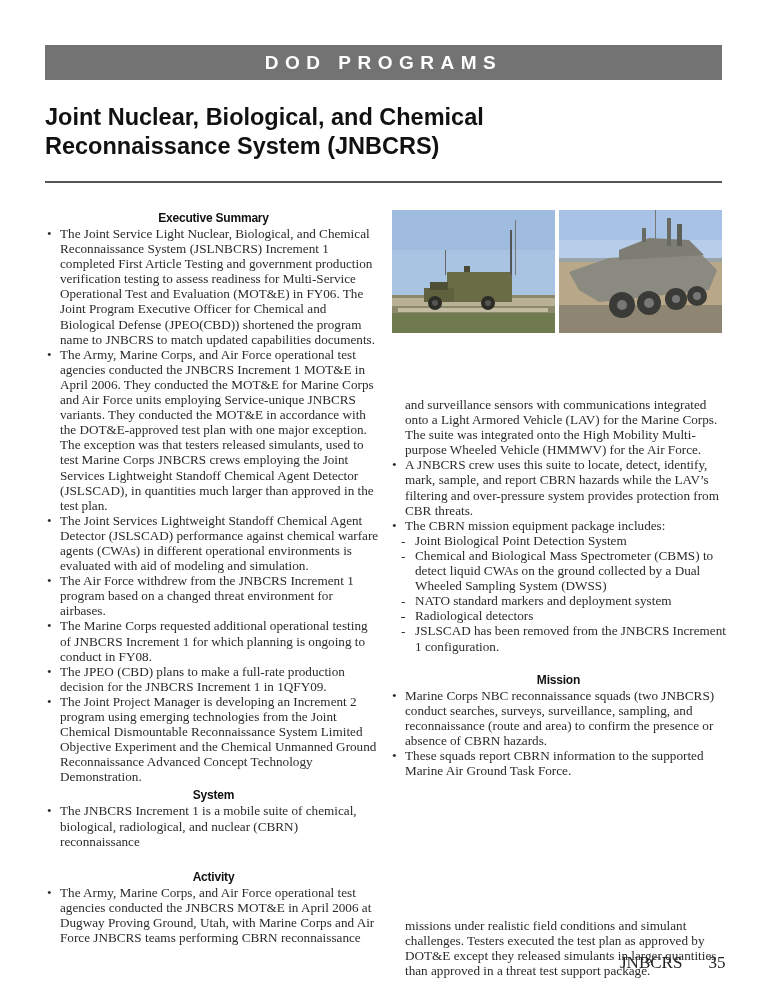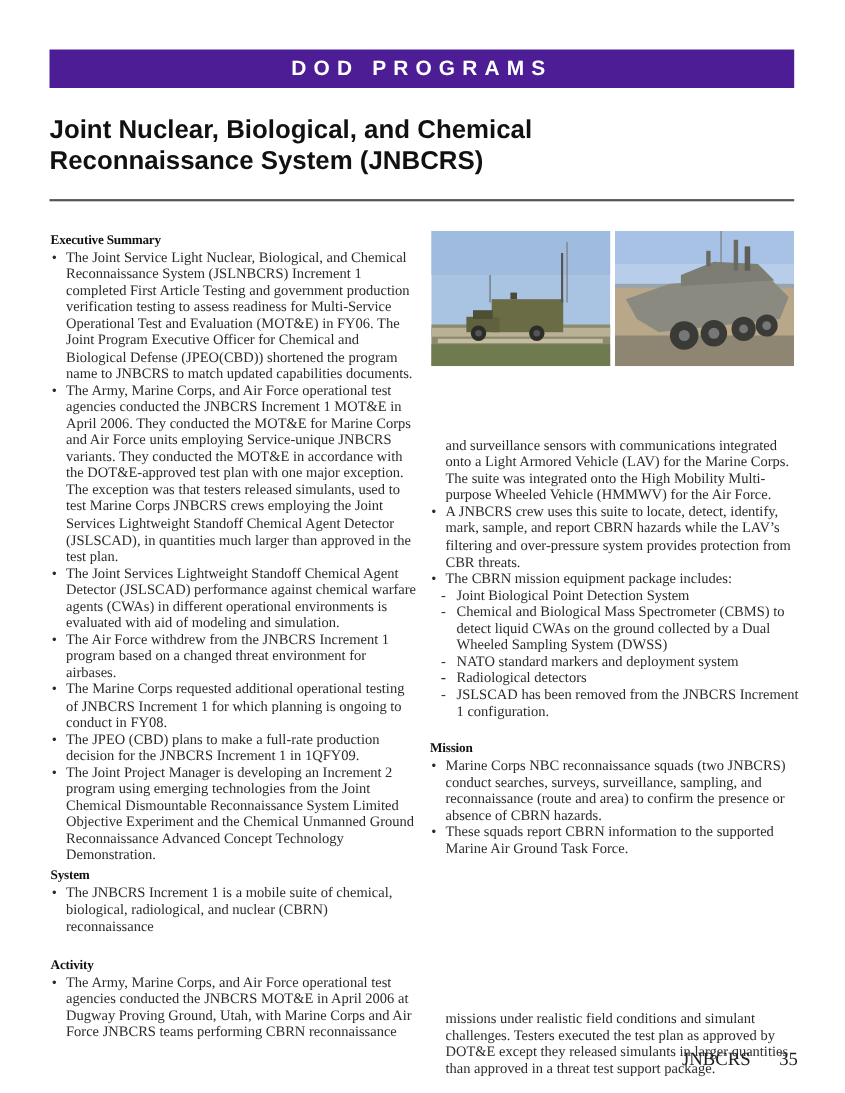--- a/index.html
+++ b/index.html
@@ -6,7 +6,7 @@
   body { width: 768px; height: 994px; position: relative; overflow: hidden;
          font-family: "Liberation Serif", serif; color: #222; }
   .header-bar { position: absolute; left: 45px; top: 45px; width: 677px; height: 35px;
-                background: #4c1d95; display: flex; align-items: center; justify-content: center; }
+                background: #737373; display: flex; align-items: center; justify-content: center; }
   .header-bar span { font-family: "Liberation Sans", sans-serif; font-weight: bold; font-size: 19px;
                      letter-spacing: 6.5px; color: #ffffff; }
   .title { position: absolute; left: 45px; top: 103px; width: 677px; 

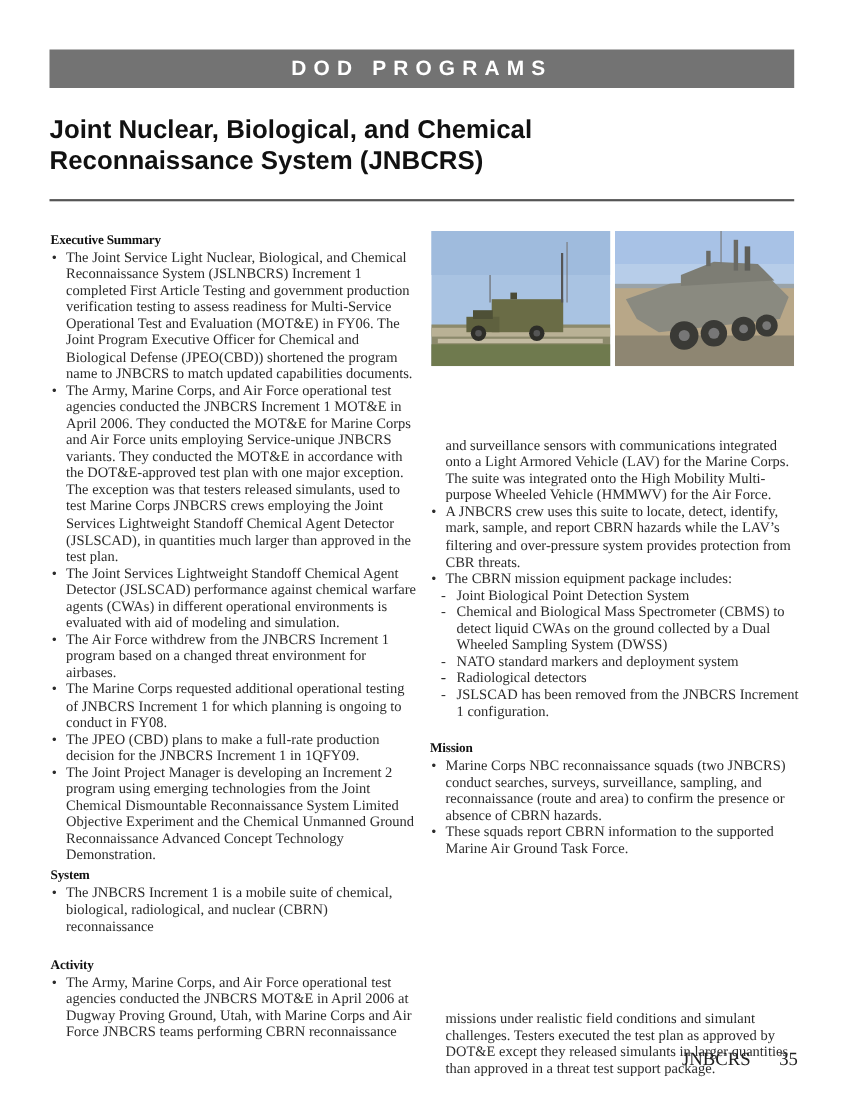--- a/index.html
+++ b/index.html
@@ -16,8 +16,8 @@
   .col { position: absolute; font-size: 13.2px; line-height: 15.1px; color: #2b2b2b; }
   .col-left { left: 46px; top: 211px; width: 335px; }
   .col-right { left: 391px; width: 335px; margin-top: 40px; }
-  .section-heading { font-family: Liberation Serif, serif; font-weight: bold; font-size: 12px;
-                     color: #111; line-height: 15px; margin: 0; letter-spacing: -0.2px; }
+  .section-heading { font-family: Liberation Sans, sans-serif; font-weight: bold; font-size: 12px;
+                     color: #111; line-height: 15px; margin: 0; letter-spacing: -0.2px; text-align: center; }
   ul.bullets { list-style: none; margin: 0; padding: 0; }
   ul.bullets > li { position: relative; padding-left: 14px; }
   ul.bullets > li .bullet { position: absolute; left: 1px; top: 0; }

